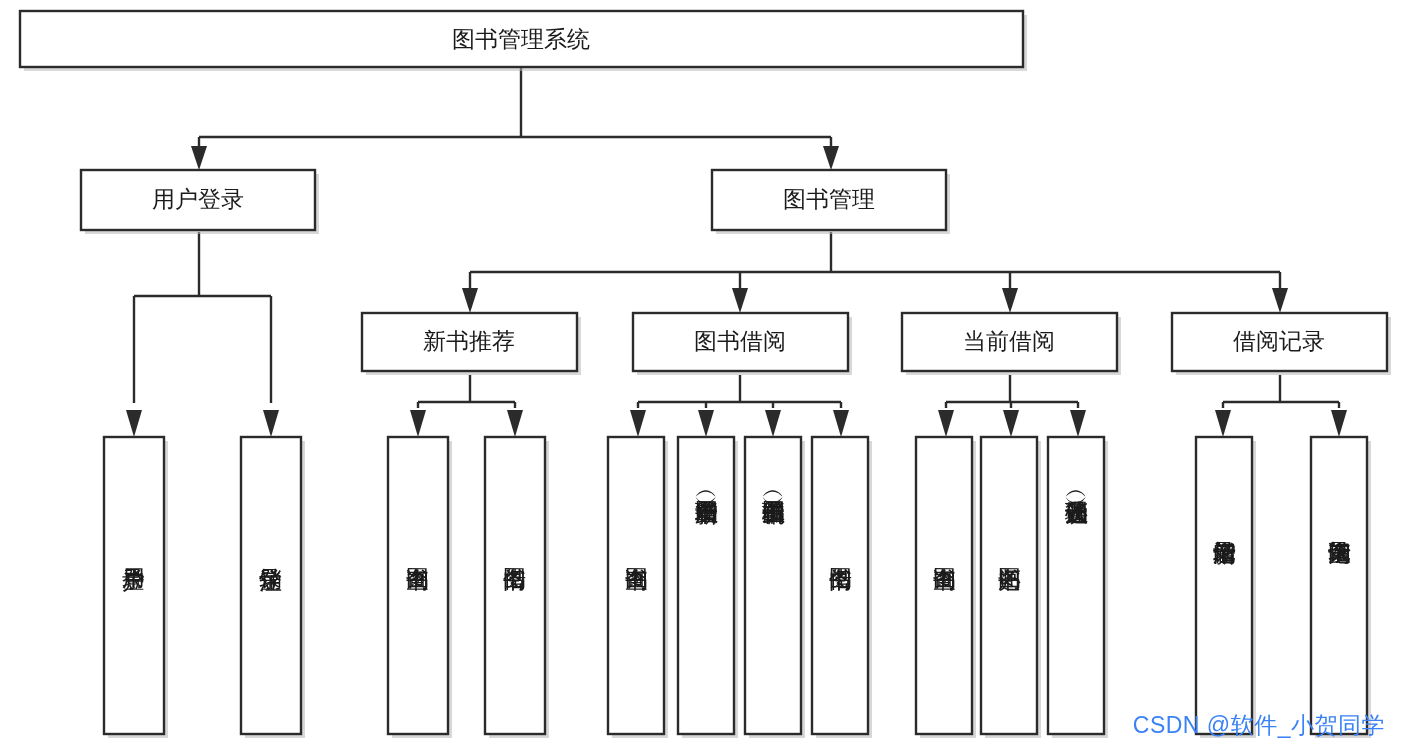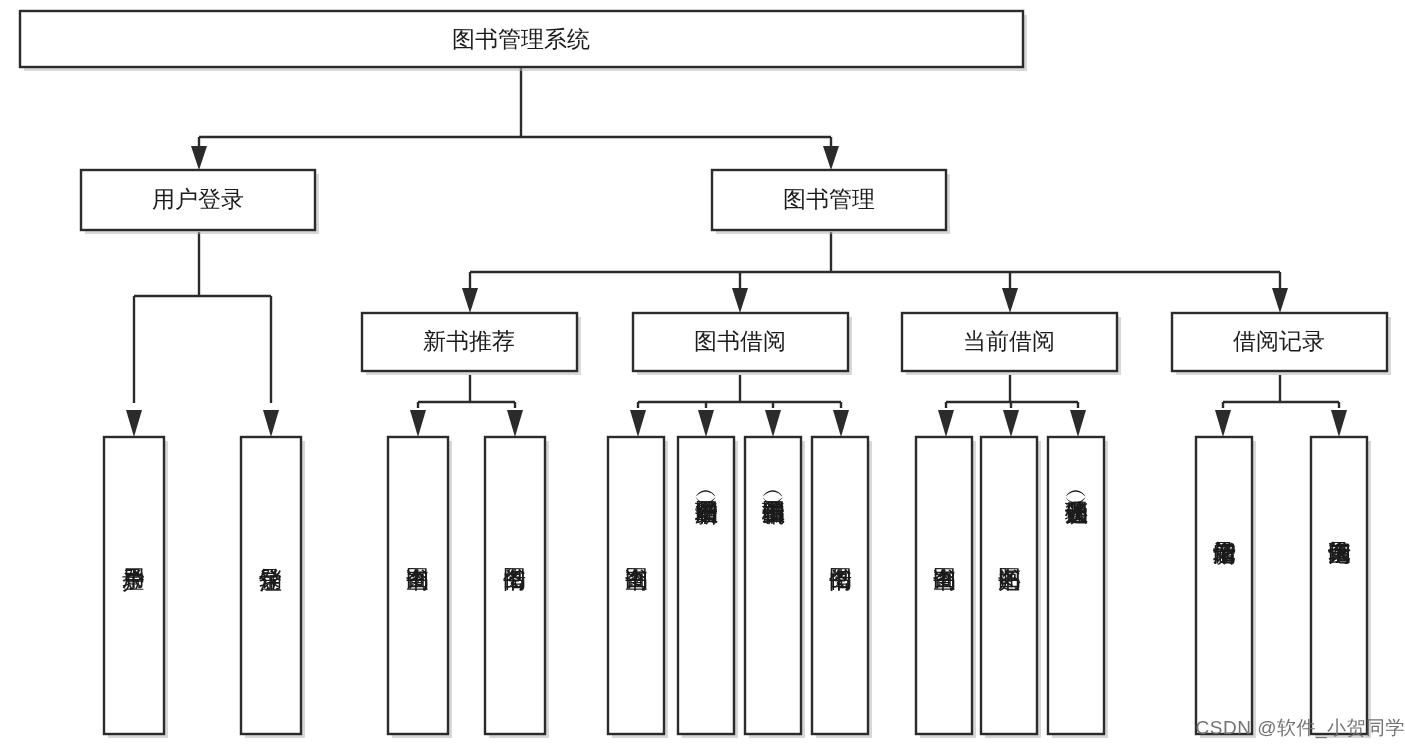--- a/index.html
+++ b/index.html
@@ -60,11 +60,11 @@
   }
   .watermark {
     position: absolute;
-    right: 0;
+    right: 20px;
     bottom: 6px;
     font-family: "Liberation Sans", "DejaVu Sans", sans-serif;
-    font-size: 19px;
-    color: #737373;
+    font-size: 23px;
+    color: #3b82f6;
     letter-spacing: 0.5px;
     white-space: nowrap;
     user-select: none;

